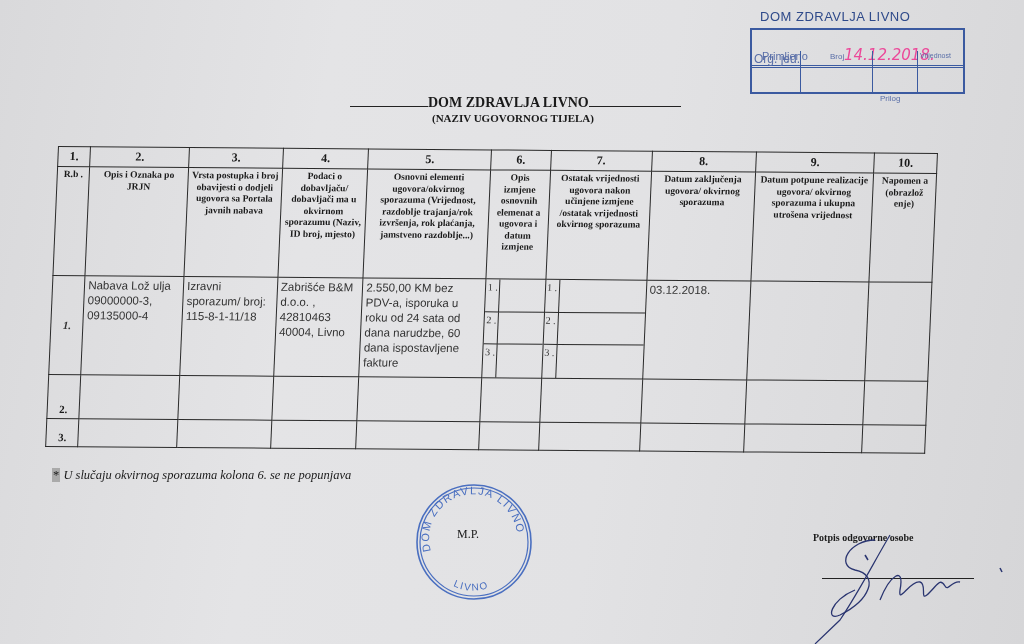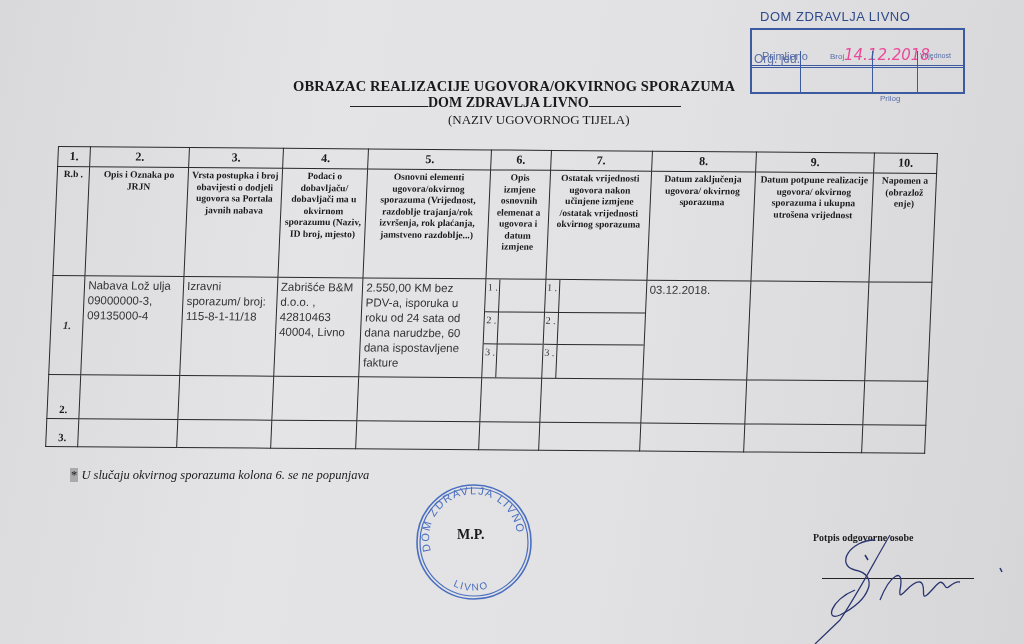--- a/index.html
+++ b/index.html
@@ -80,7 +80,6 @@
     <div class="reg-sep" style="left:165px;"></div>
   </div>
 
-  <div class="abs title">OBRAZAC REALIZACIJE UGOVORA/OKVIRNOG SPORAZUMA</div>
   <div class="abs subtitle">
     <span class="line" style="width:78px;"></span><span>DOM ZDRAVLJA LIVNO</span><span class="line" style="width:92px;"></span>
   </div>

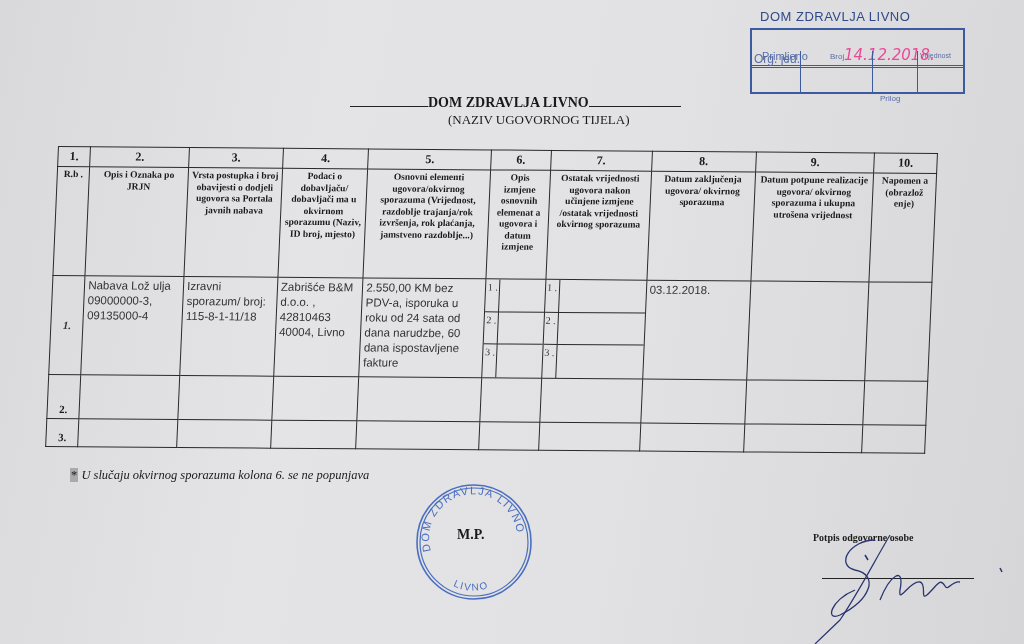--- a/index.html
+++ b/index.html
@@ -24,7 +24,7 @@
   .title { left: 293px; top: 78px; font-weight: bold; font-size: 14.5px; letter-spacing: 0.1px; white-space: nowrap; }
   .subtitle { left: 350px; top: 95px; font-weight: bold; font-size: 14px; white-space: nowrap; }
   .subtitle .line { display: inline-block; border-bottom: 1px solid #222; vertical-align: baseline; height: 10px; }
-  .caption { left: 448px; top: 112px; font-weight: normal; font-size: 13px; white-space: nowrap; }
+  .caption { left: 432px; top: 112px; font-weight: bold; font-size: 11px; white-space: nowrap; }
 
   
   table.form {

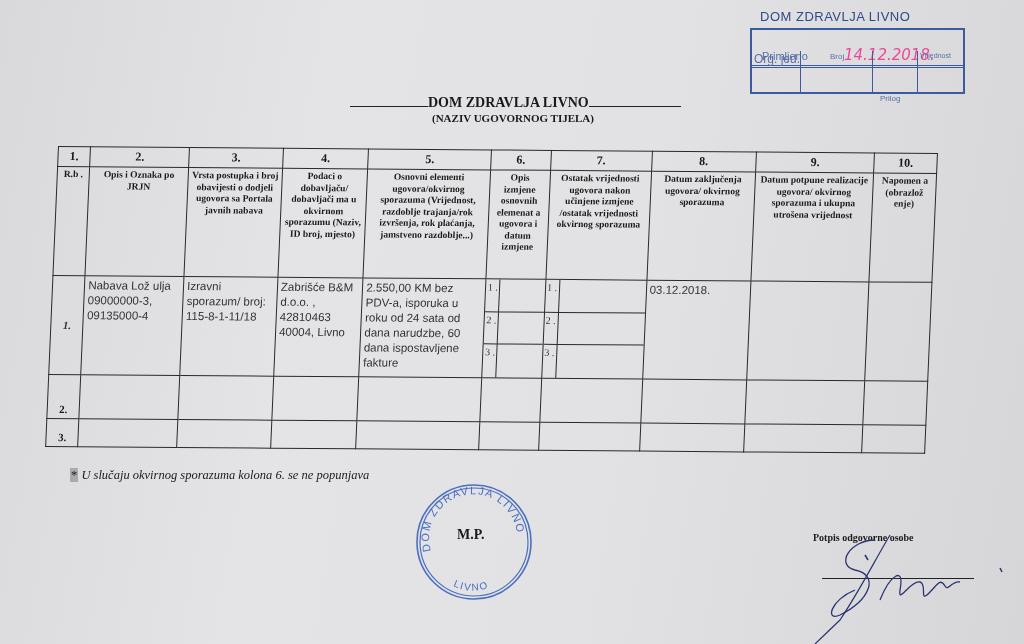--- a/index.html
+++ b/index.html
@@ -46,7 +46,7 @@
   .subgrid div:nth-last-child(-n+2) { border-bottom: none; }
 
   
-  .footnote { left: 70px; top: 468px; font-size: 12.5px; font-style: italic; }
+  .footnote { left: 52px; top: 468px; font-size: 12.5px; font-style: italic; }
   .footnote .star { background: #aaa; padding: 0 1px; font-style: normal; }
 
   

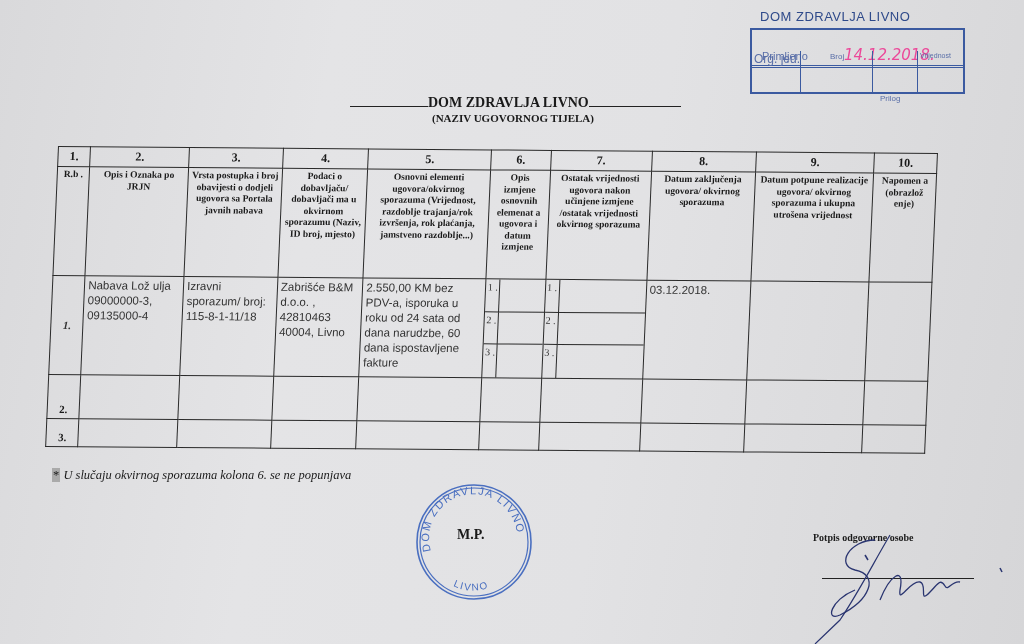--- a/index.html
+++ b/index.html
@@ -51,7 +51,7 @@
 
   
   .seal { left: 413px; top: 481px; width: 122px; height: 122px; }
-  .mp { left: 457px; top: 527px; font-weight: bold; font-size: 14px; }
+  .mp { left: 457px; top: 527px; font-weight: normal; font-size: 12px; }
 
   
   .sig-label { left: 813px; top: 532px; font-weight: bold; font-size: 10px; white-space: nowrap; }

